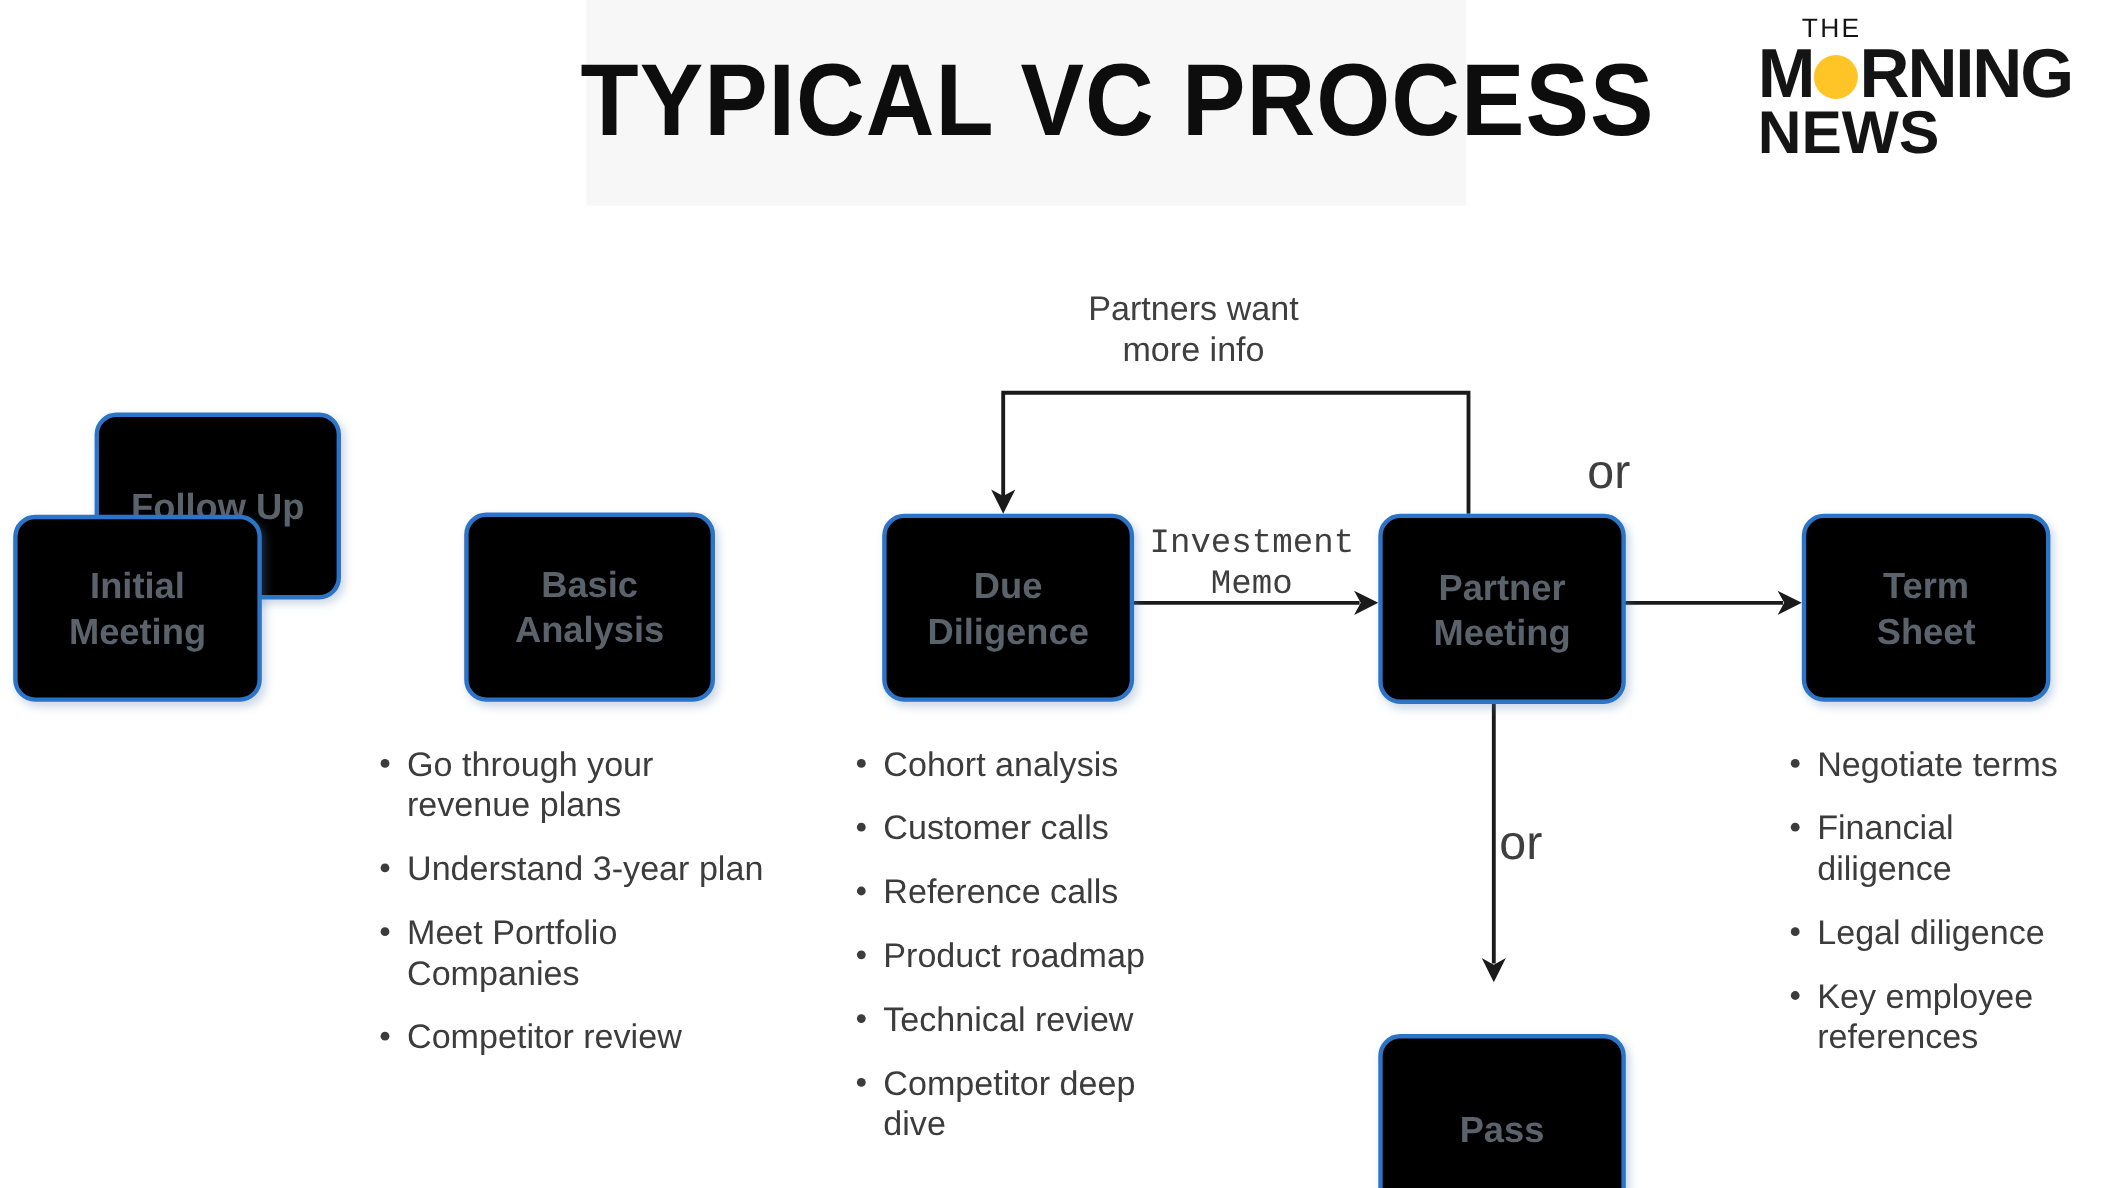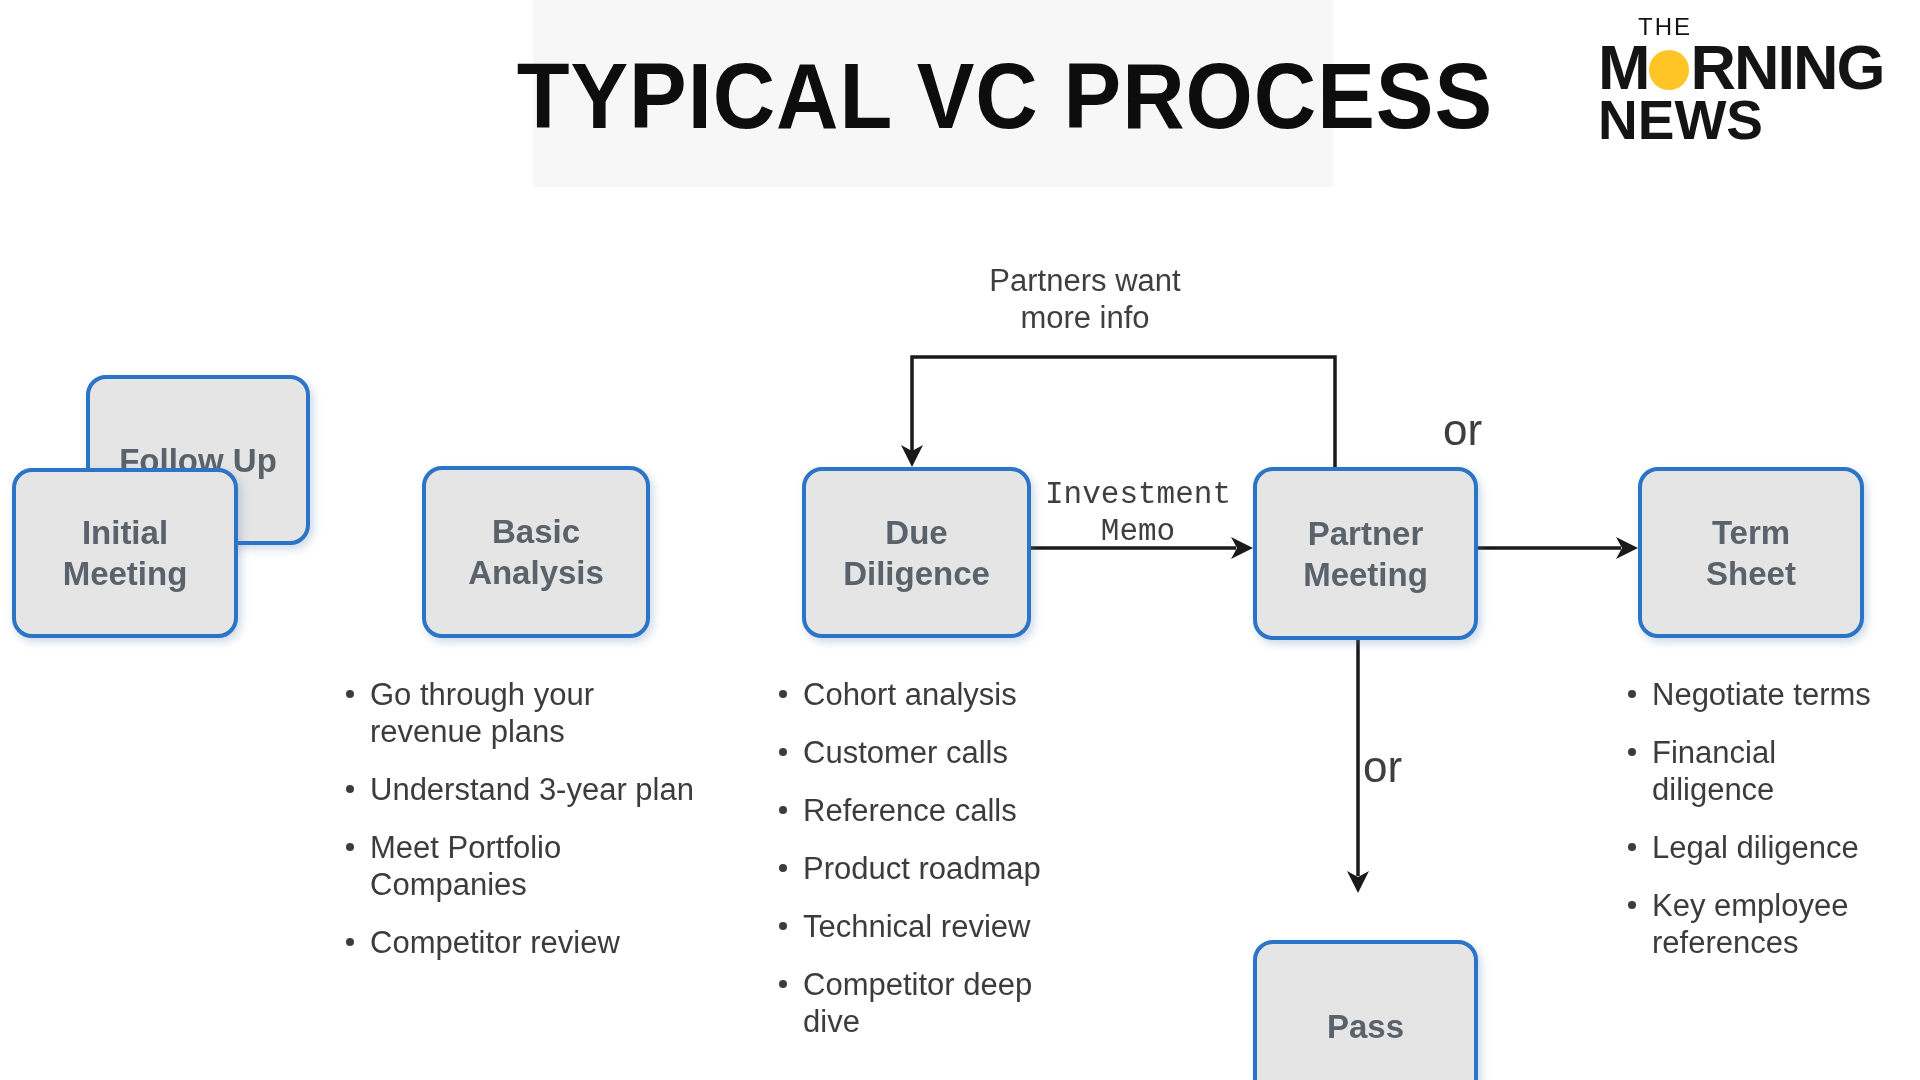--- a/index.html
+++ b/index.html
@@ -14,8 +14,8 @@
   }
   .band{position:absolute;left:533px;top:0;width:800px;height:187px;background:var(--header-band);}
   .title{
-    position:absolute;left:505px;top:38px;width:1000px;height:112px;
-    display:flex;align-items:flex-end;justify-content:center;z-index:3;
+    position:absolute;left:516px;top:38px;width:1000px;height:112px;
+    display:flex;align-items:flex-start;justify-content:center;z-index:3;
   }
   .title span{
     white-space:nowrap;font-size:93px;font-weight:700;letter-spacing:1px;

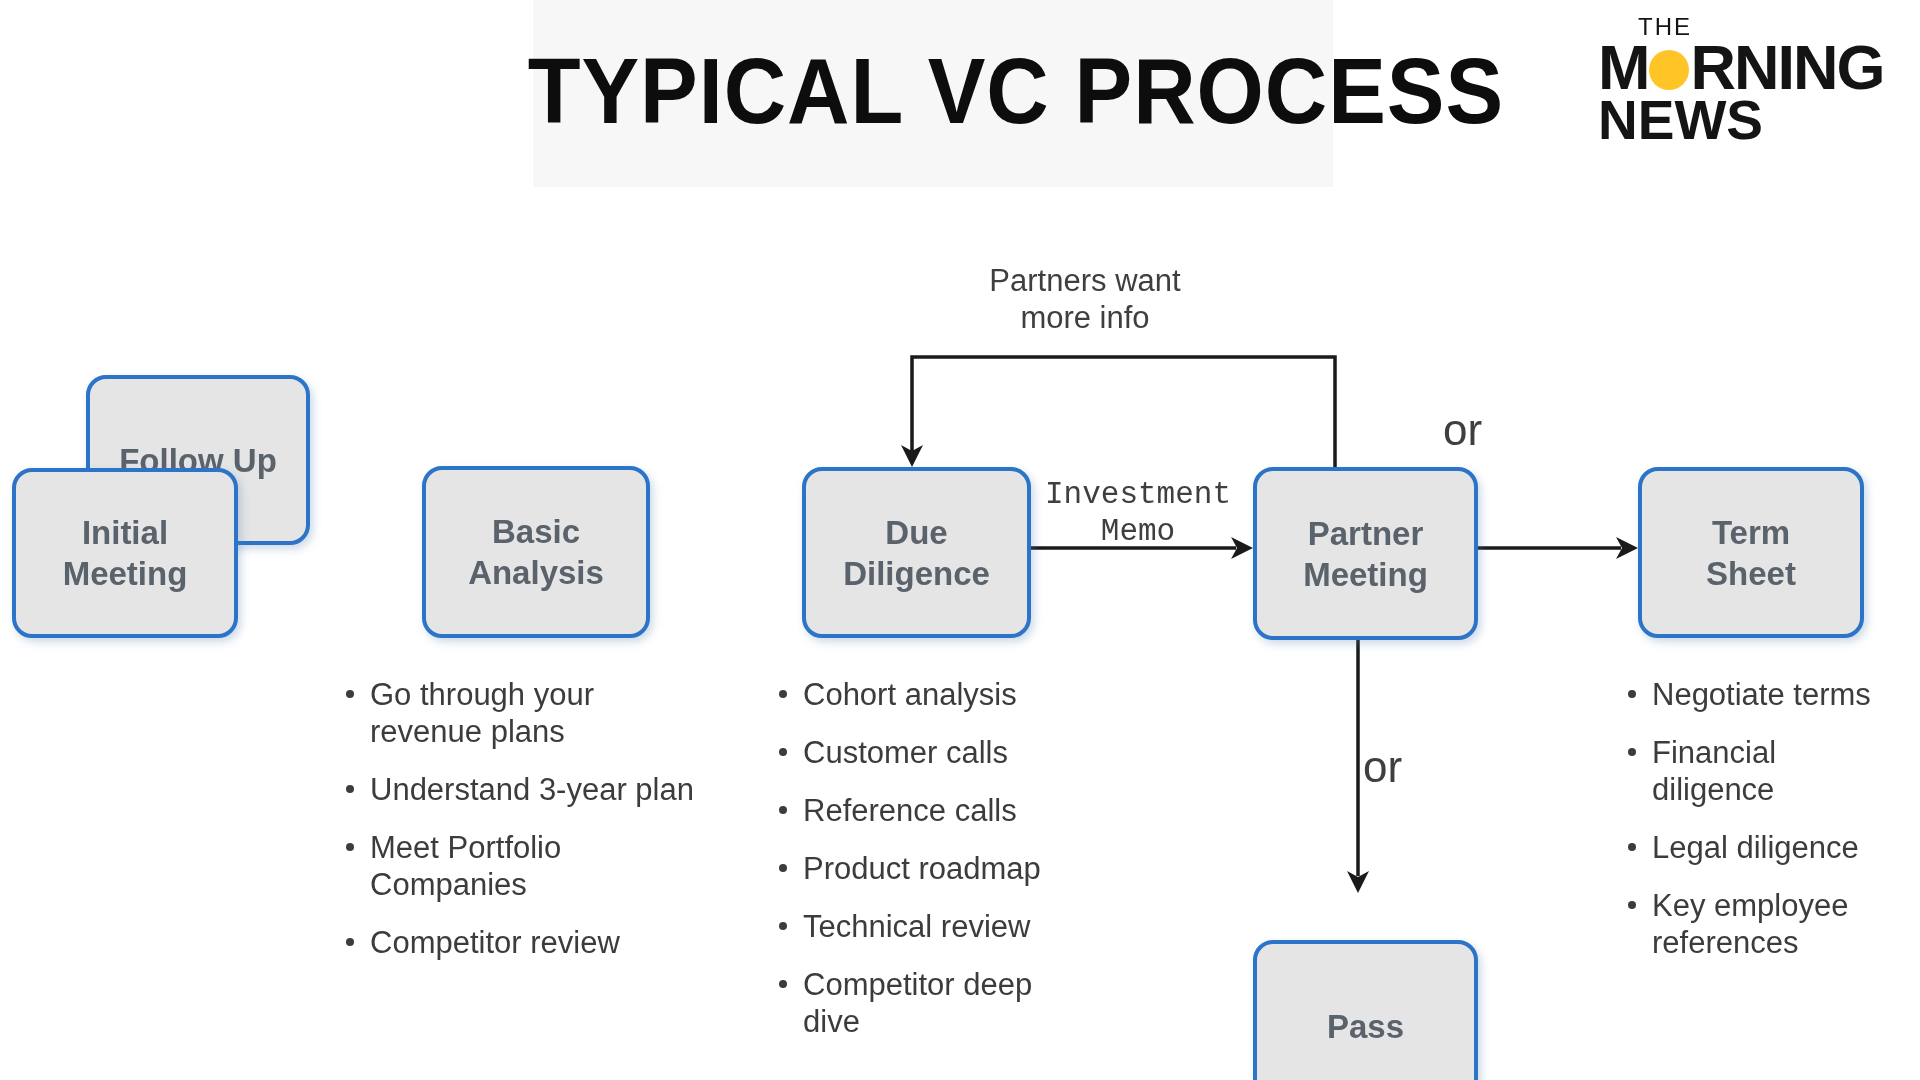--- a/index.html
+++ b/index.html
@@ -27,7 +27,7 @@
   .logo .dot{display:inline-block;width:40px;height:40px;border-radius:50%;background:var(--logo-dot);margin:6px 1px 0 1px;}
   .logo .news{font-size:55px;font-weight:700;line-height:56px;letter-spacing:0;}
   .node{
-    position:absolute;background:#e5e5e5;border:4px solid var(--node-border);border-radius:20px;
+    position:absolute;background:#000000;border:4px solid var(--node-border);border-radius:20px;
     box-shadow:3px 4px 8px rgba(90,130,180,.30);
     display:flex;align-items:center;justify-content:center;text-align:center;
     font-size:33px;font-weight:700;line-height:41px;color:var(--node-text);

